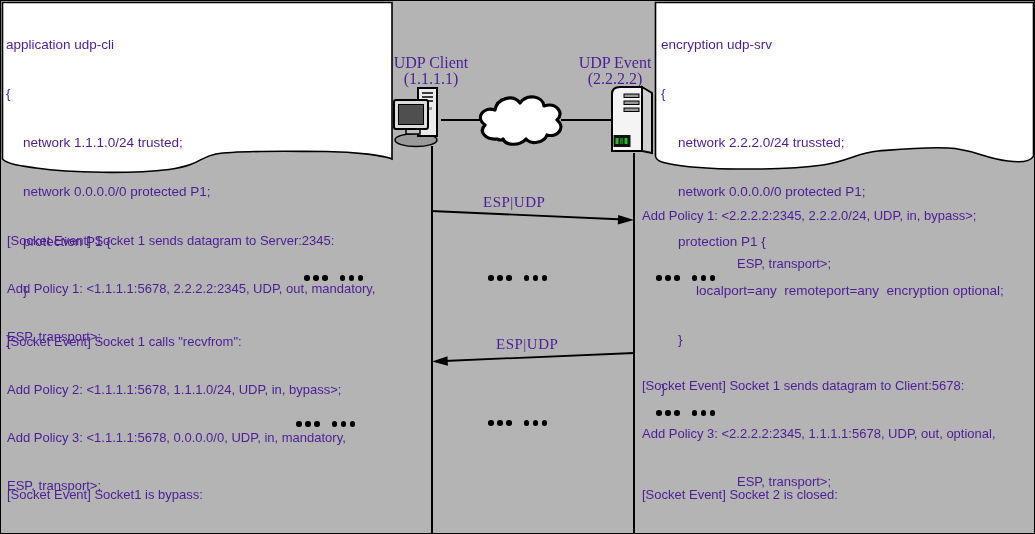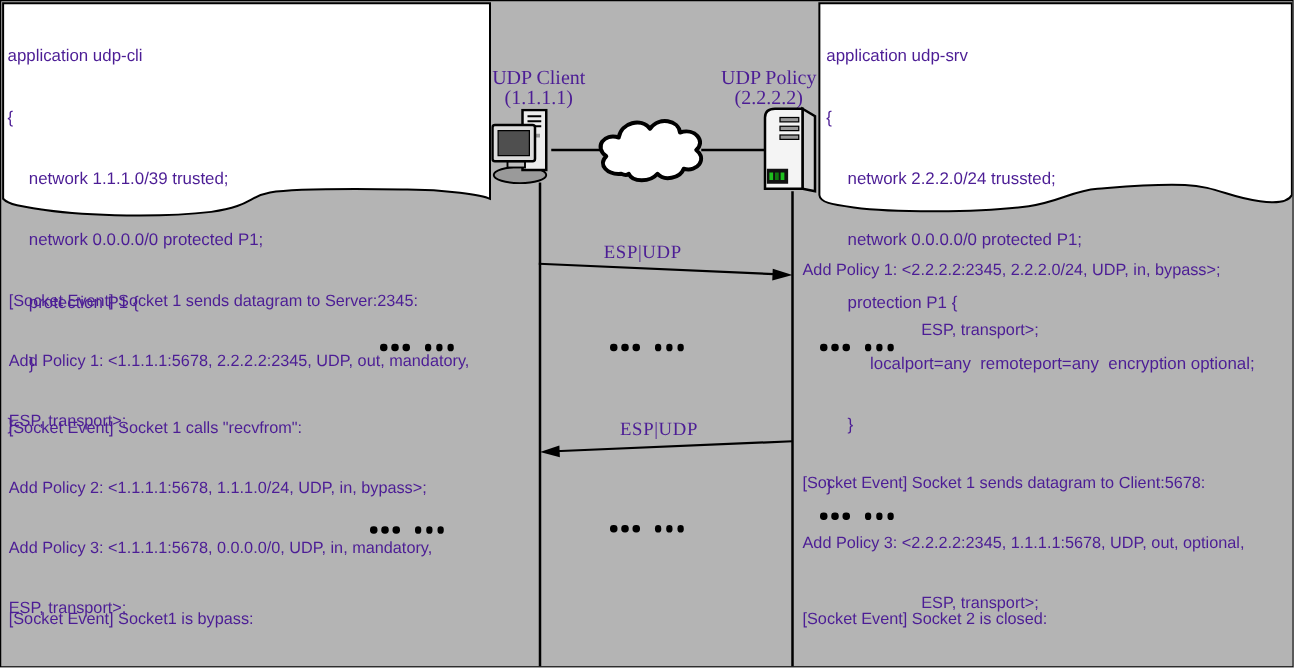--- a/index.html
+++ b/index.html
@@ -72,7 +72,7 @@
              C 12 162.5 3 161 2.5 155 Z" fill="#ffffff" stroke="#000000" stroke-width="1.6"></path>
   </svg>
   <div class="cfg-text" style="left:660px; top:3px;">
-    <div class="cfg-line">application udp-srv</div>
+    <div class="cfg-line">encryption udp-srv</div>
     <div class="cfg-line">{</div>
     <div class="cfg-line ind1">network 2.2.2.0/24 trussted;</div>
     <div class="cfg-line ind1">network 0.0.0.0/0 protected P1;</div>

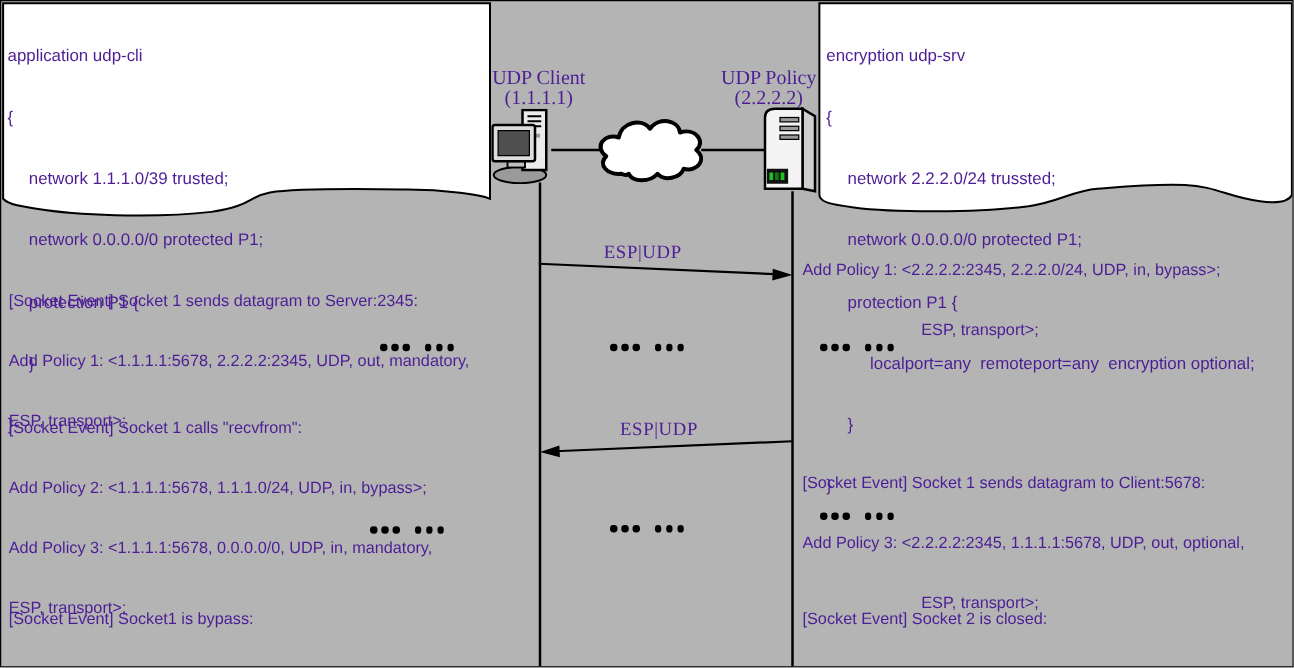--- a/index.html
+++ b/index.html
@@ -87,7 +87,7 @@
     <div>(1.1.1.1)</div>
   </div>
   <div class="node-label" style="left:562px; top:54px; width:104px;">
-    <div>UDP Policy</div>
+    <div>UDP Event</div>
     <div>(2.2.2.2)</div>
   </div>
 

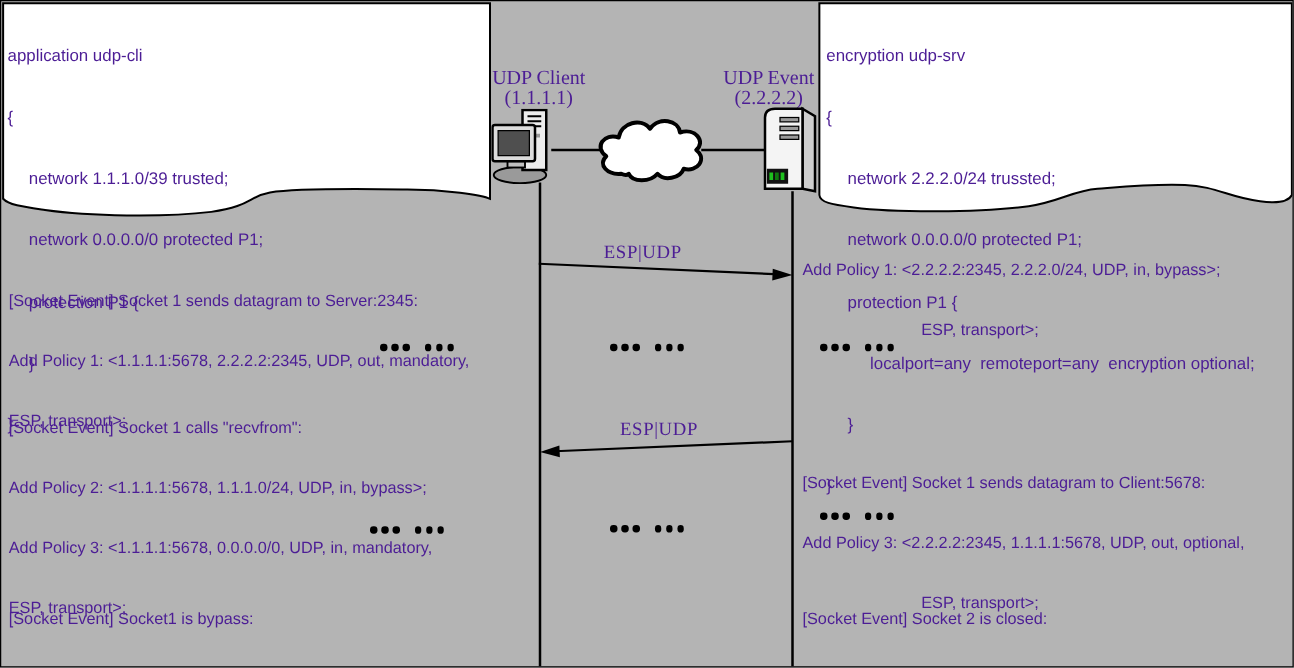--- a/index.html
+++ b/index.html
@@ -55,7 +55,7 @@
   <div class="cfg-text" style="left:5px; top:3px;">
     <div class="cfg-line">application udp-cli</div>
     <div class="cfg-line">{</div>
-    <div class="cfg-line ind1">network 1.1.1.0/39 trusted;</div>
+    <div class="cfg-line ind1">network 1.1.1.0/24 trusted;</div>
     <div class="cfg-line ind1">network 0.0.0.0/0 protected P1;</div>
     <div class="cfg-line ind1">protection P1 {</div>
     <div class="cfg-line ind1">}</div>

